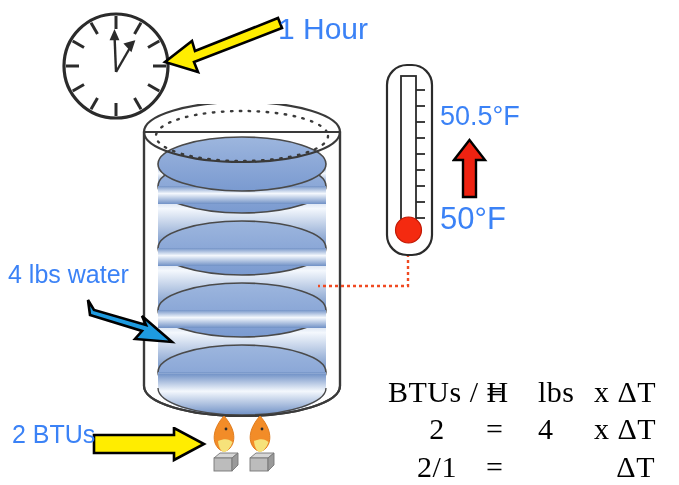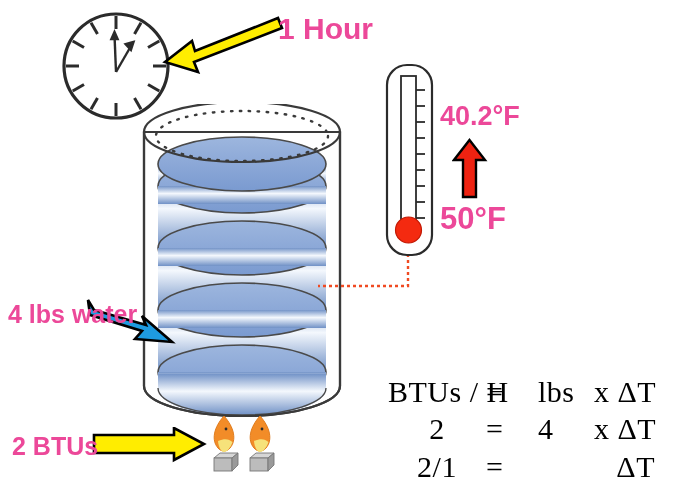--- a/index.html
+++ b/index.html
@@ -20,10 +20,9 @@
   
   .lbl-sans {
     font-family: "Liberation Sans", sans-serif;
-    color: #ec4899;
+    color: #3b82f6;
     white-space: nowrap;
     line-height: 1;
-    font-weight: bold;
   }
   .lbl-serif {
     font-family: "Liberation Serif", "DejaVu Serif", serif;

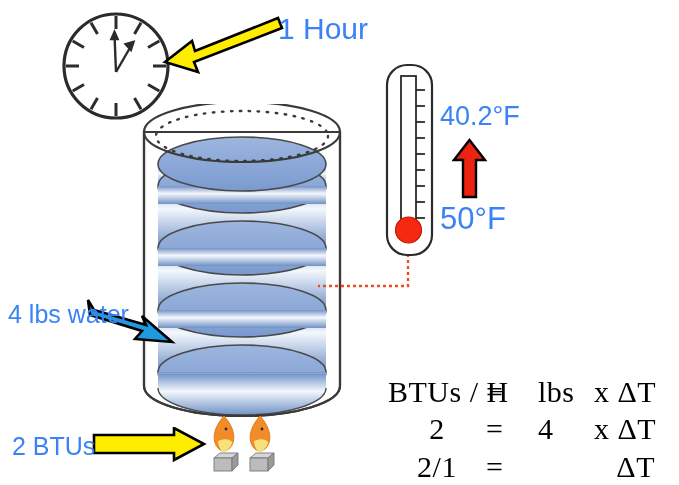--- a/index.html
+++ b/index.html
@@ -212,7 +212,7 @@
     </svg>
   </div>
 
-  <div class="abs lbl-sans" id="label-505f">40.2°F</div>
+  <div class="abs lbl-sans" id="label-505f">50.5°F</div>
 
   <div class="abs" style="left:452px; top:138px; width:36px; height:62px;">
     <svg class="svgbox" width="36" height="62" viewBox="0 0 36 62">

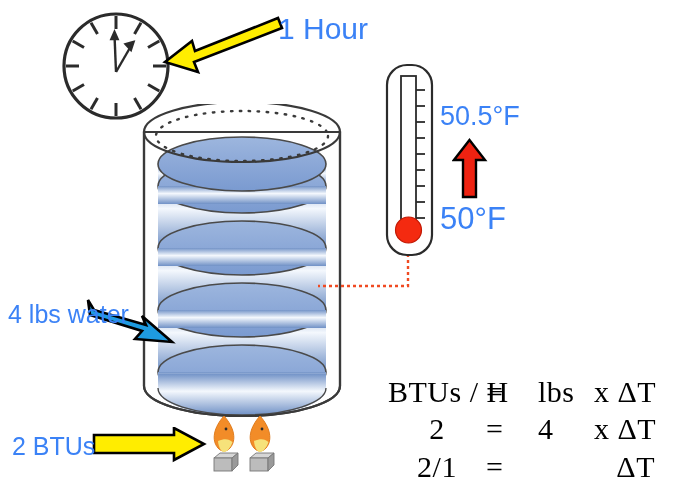--- a/index.html
+++ b/index.html
@@ -32,7 +32,7 @@
   }
 
   #label-1hour   { left: 278px; top: 14px;  font-size: 30px; }
-  #label-4lbs    { left: 8px;   top: 262px; font-size: 25px; margin-top: 40px; }
+  #label-4lbs    { left: 8px;   top: 262px; font-size: 25px; }
   #label-2btus   { left: 12px;  top: 434px; font-size: 25px; }
   #label-505f    { left: 440px; top: 103px; font-size: 27px; }
   #label-50f     { left: 440px; top: 203px; font-size: 31px; }

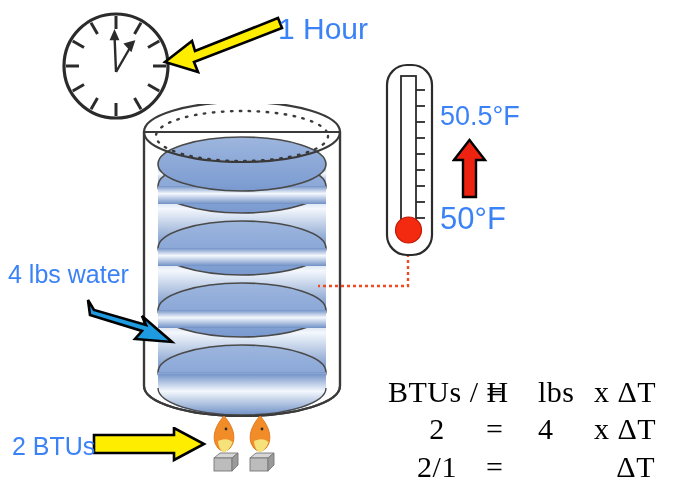--- a/index.html
+++ b/index.html
@@ -33,7 +33,7 @@
 
   #label-1hour   { left: 278px; top: 14px;  font-size: 30px; }
   #label-4lbs    { left: 8px;   top: 262px; font-size: 25px; }
-  #label-2btus   { left: 12px;  top: 434px; font-size: 25px; }
+  #label-2btus   { left: 12px;  top: 422px; font-size: 25px; }
   #label-505f    { left: 440px; top: 103px; font-size: 27px; }
   #label-50f     { left: 440px; top: 203px; font-size: 31px; }
 

